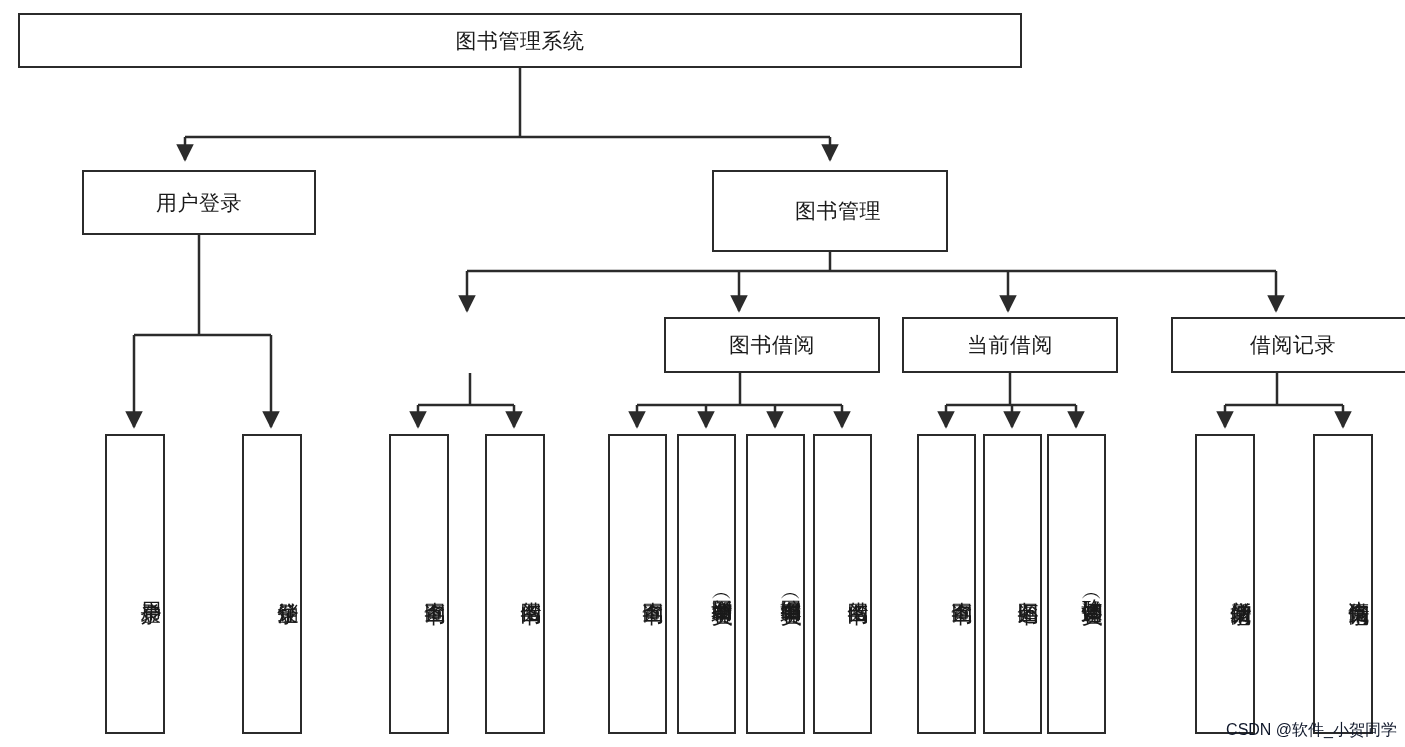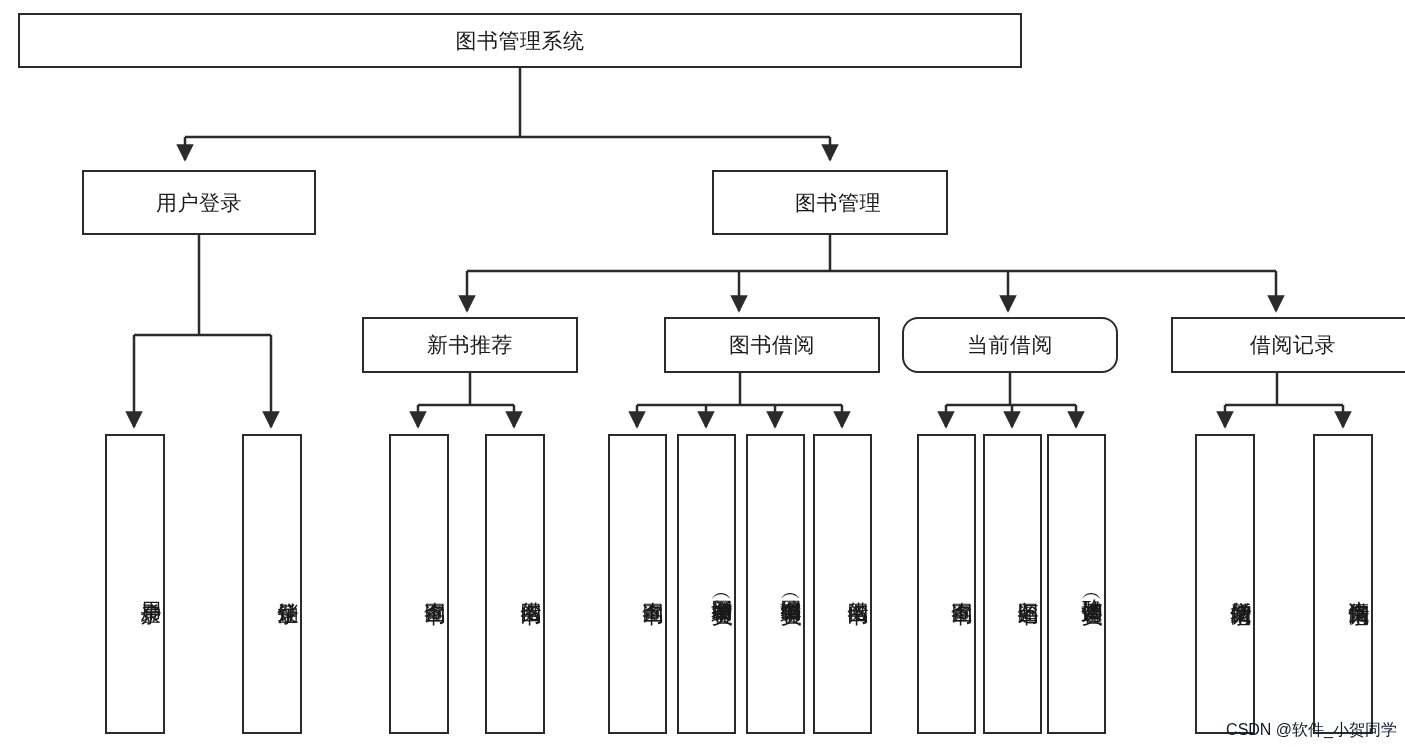--- a/index.html
+++ b/index.html
@@ -125,7 +125,7 @@
 
   <div class="node horiz" style="left:82px; top:170px; width:234px; height:65px;">用户登录</div>
 
-  <div class="node horiz" style="left:712px; top:170px; width:236px; height:65px;padding-left:16px;">图书管理</div>
+  <div class="node horiz" style="left:712px; top:170px; width:236px; height:82px;padding-left:16px;">图书管理</div>
 
   <div class="node horiz" style="left:362px; top:317px; width:216px; height:56px;">新书推荐</div>
 

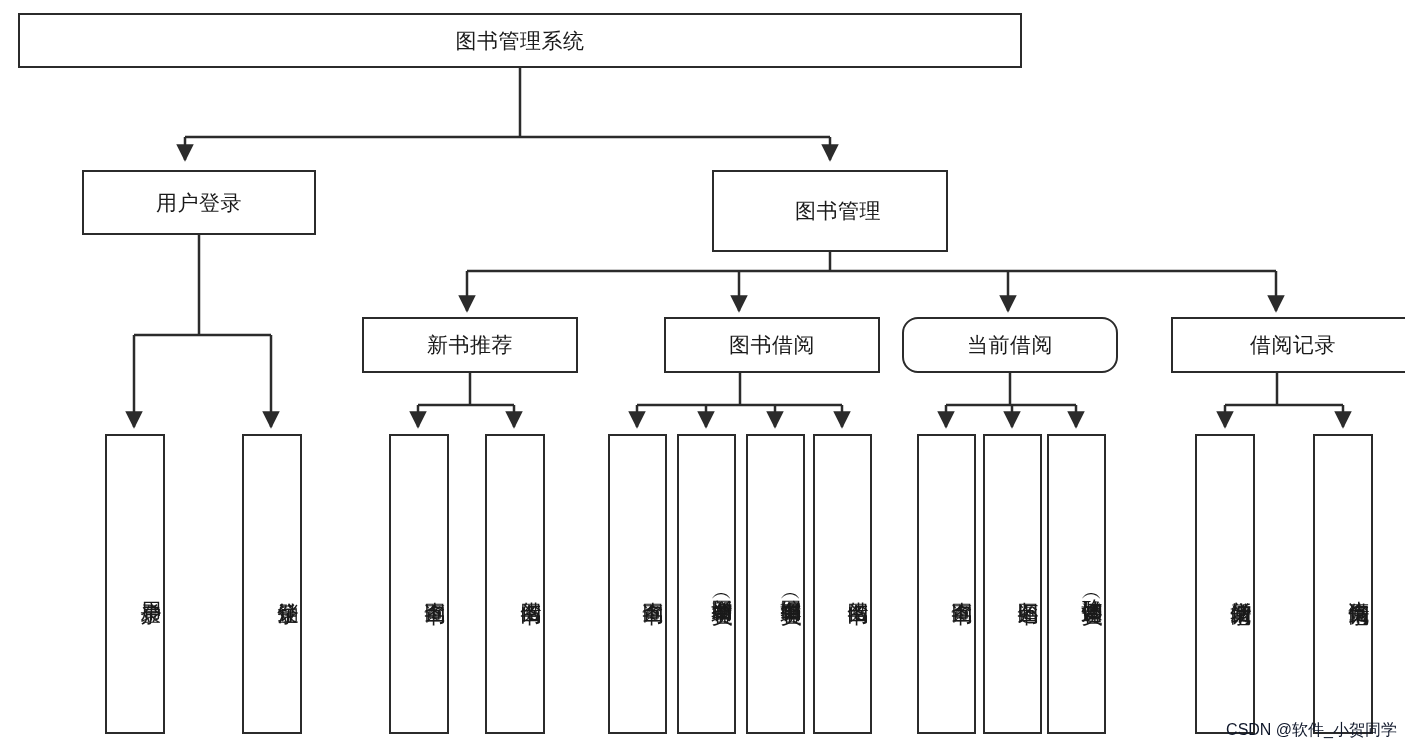--- a/index.html
+++ b/index.html
@@ -127,7 +127,6 @@
 
   <div class="node horiz" style="left:712px; top:170px; width:236px; height:82px;padding-left:16px;">图书管理</div>
 
-  <div class="node horiz" style="left:362px; top:317px; width:216px; height:56px;">新书推荐</div>
 
   <div class="node horiz" style="left:632px; top:317px; width:216px; height:56px;margin-left:32px;">图书借阅</div>
 

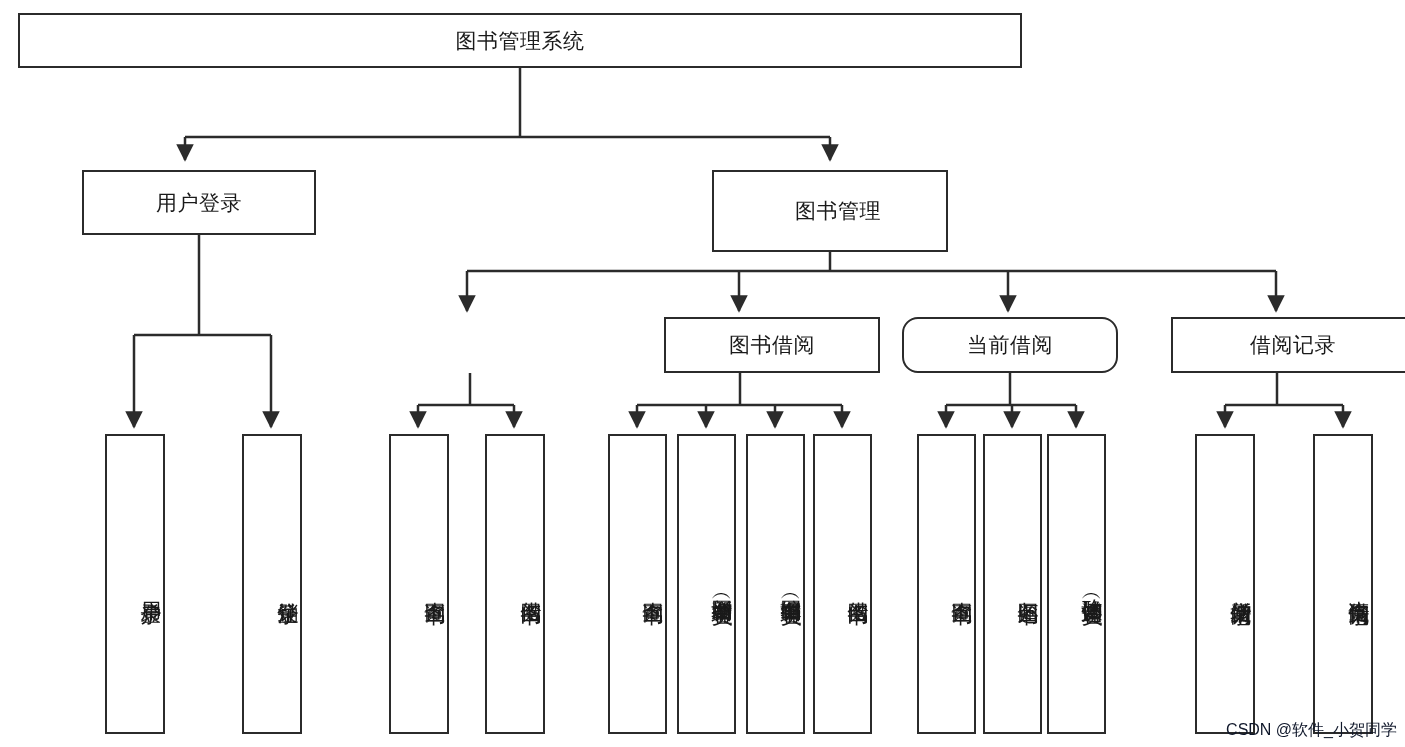--- a/index.html
+++ b/index.html
@@ -130,7 +130,7 @@
 
   <div class="node horiz" style="left:632px; top:317px; width:216px; height:56px;margin-left:32px;">图书借阅</div>
 
-  <div class="node horiz" style="left:902px; top:317px; width:216px; height:56px;border-radius:16px;">当前借阅</div>
+  <div class="node horiz" style="left:902px; top:317px; width:216px; height:56px;">当前借阅</div>
 
   <div class="node horiz" style="left:1171px; top:317px; width:244px; height:56px;">借阅记录</div>
 

